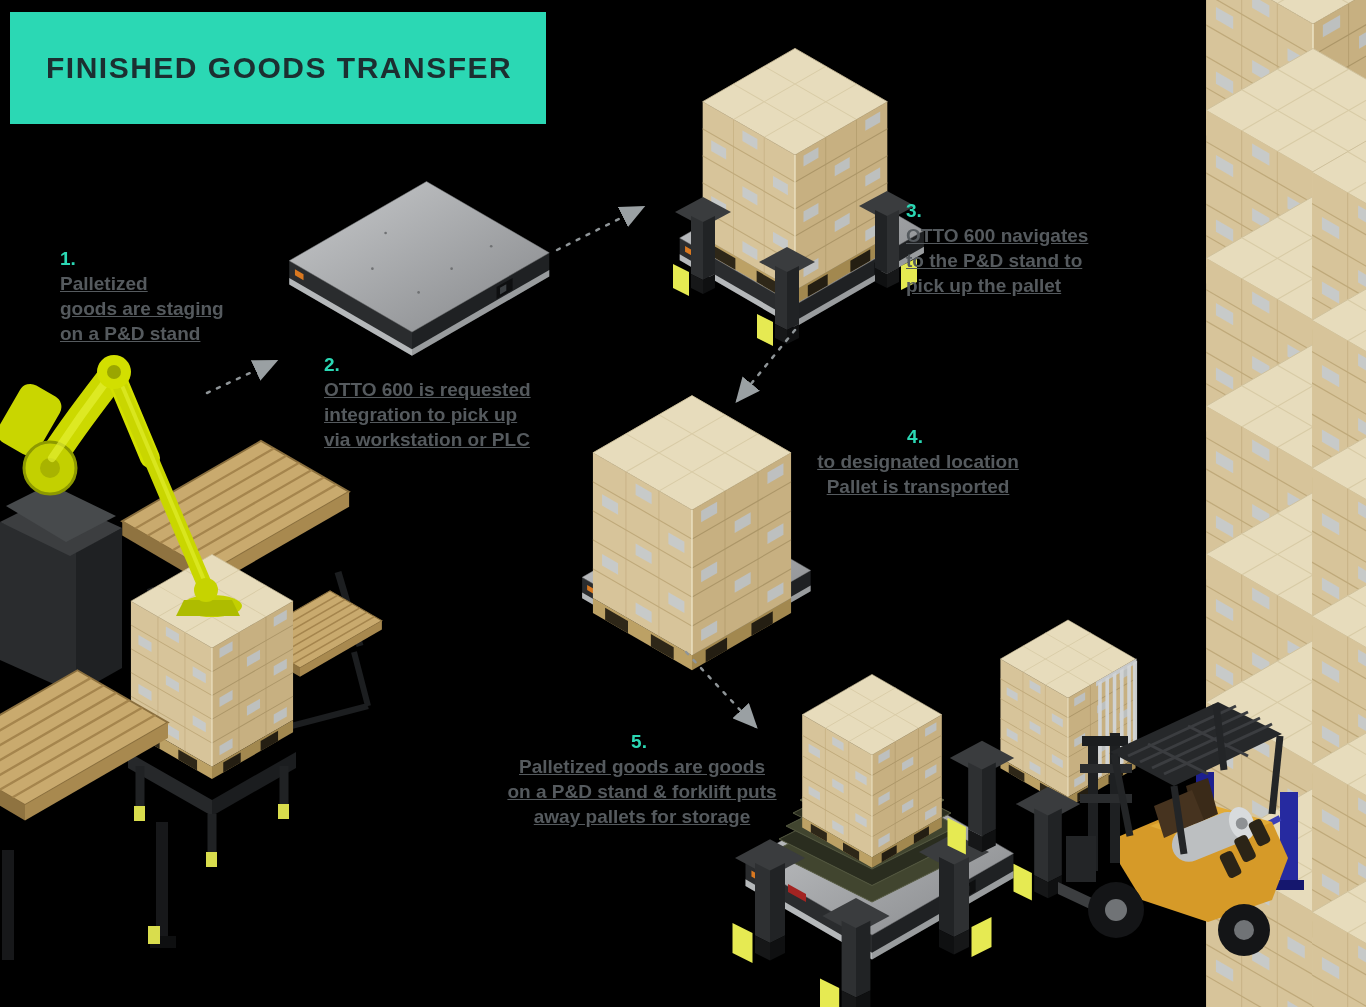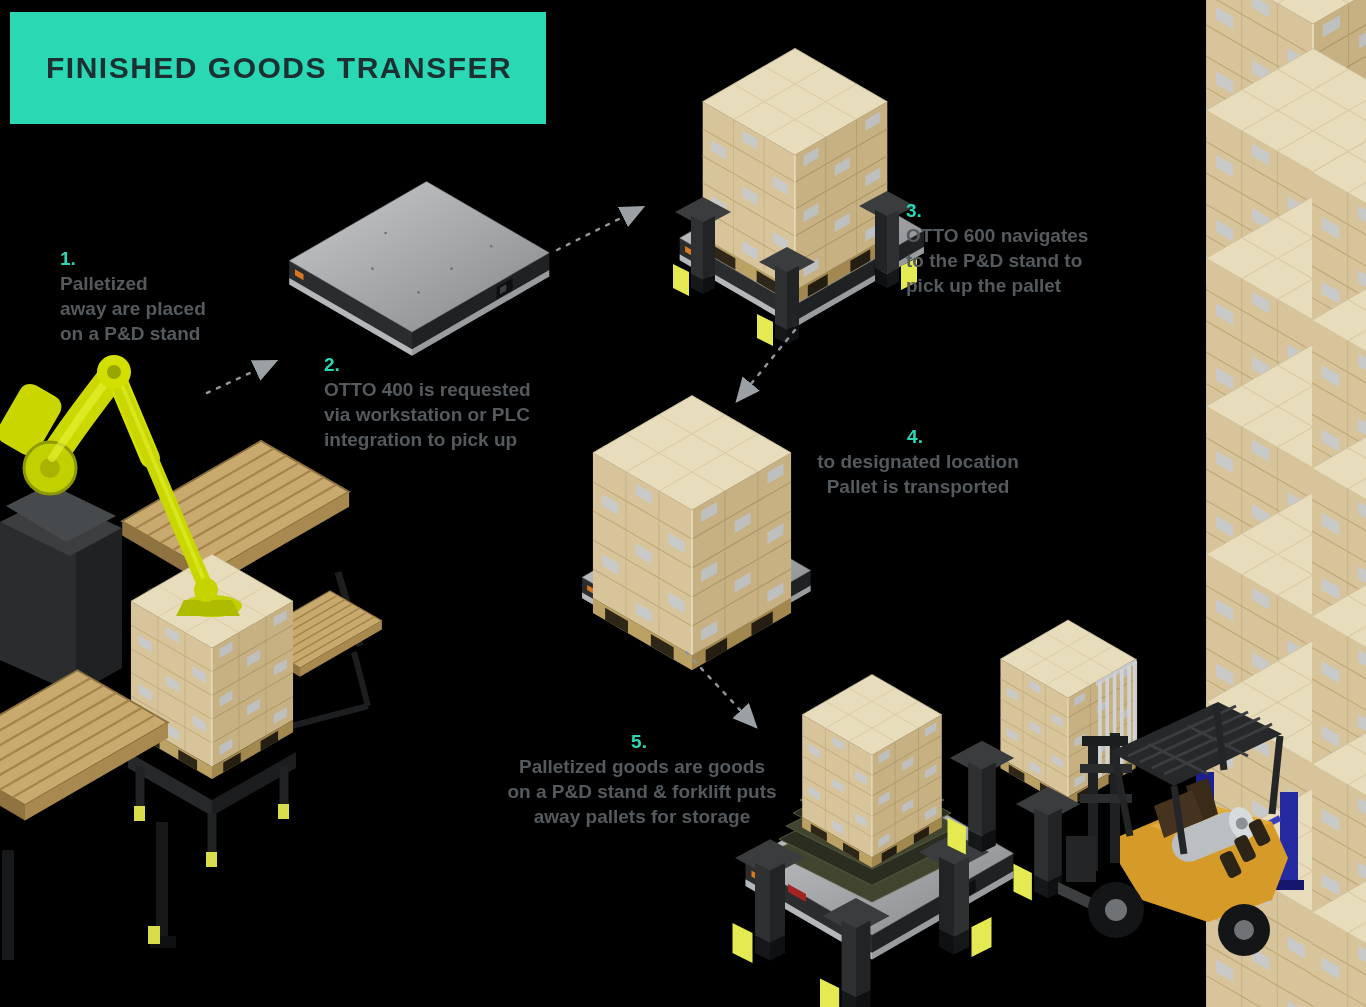--- a/index.html
+++ b/index.html
@@ -14,7 +14,7 @@
   .step .num{color:#2bd8b4;margin-right:6px;}
   .c{text-align:center;}
   svg{position:absolute;left:0;top:0;}
-  .ln{display:block;}
+  .ln{display:block;text-decoration:underline;}
   .ln:first-child{display:inline;}
 </style>
 </head>

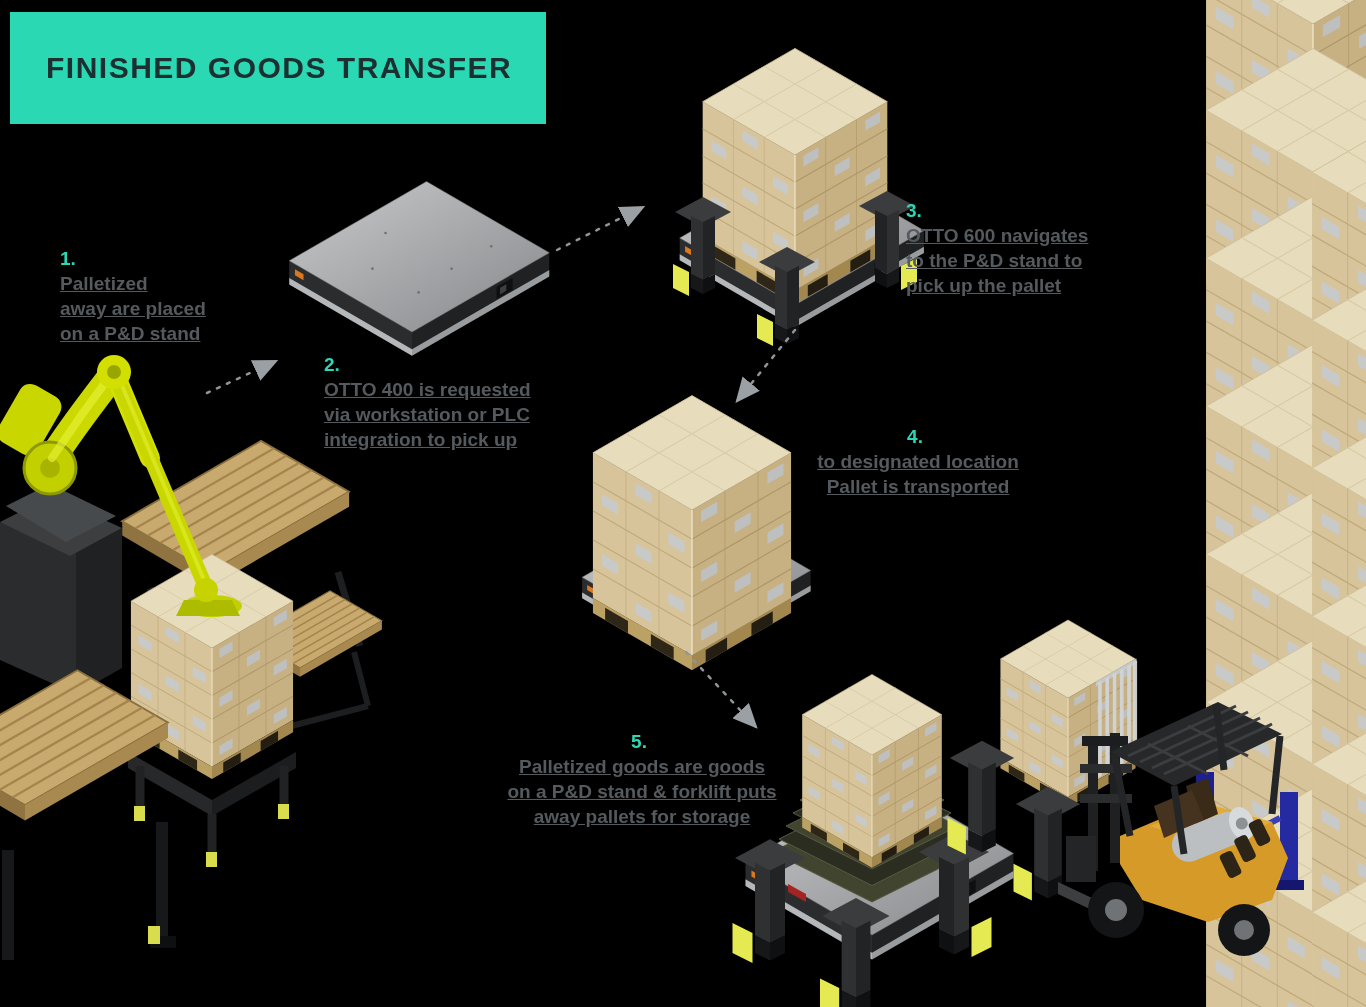--- a/index.html
+++ b/index.html
@@ -307,7 +307,7 @@
 
 <div class="step" style="left:60px;top:246px;width:200px;">
   <span class="num">1.</span><span class="ln">Palletized</span>
-  <span class="ln">away are placed</span>
+  <span class="ln">goods are staging</span>
   <span class="ln">on a P&amp;D stand</span>
 </div>
 

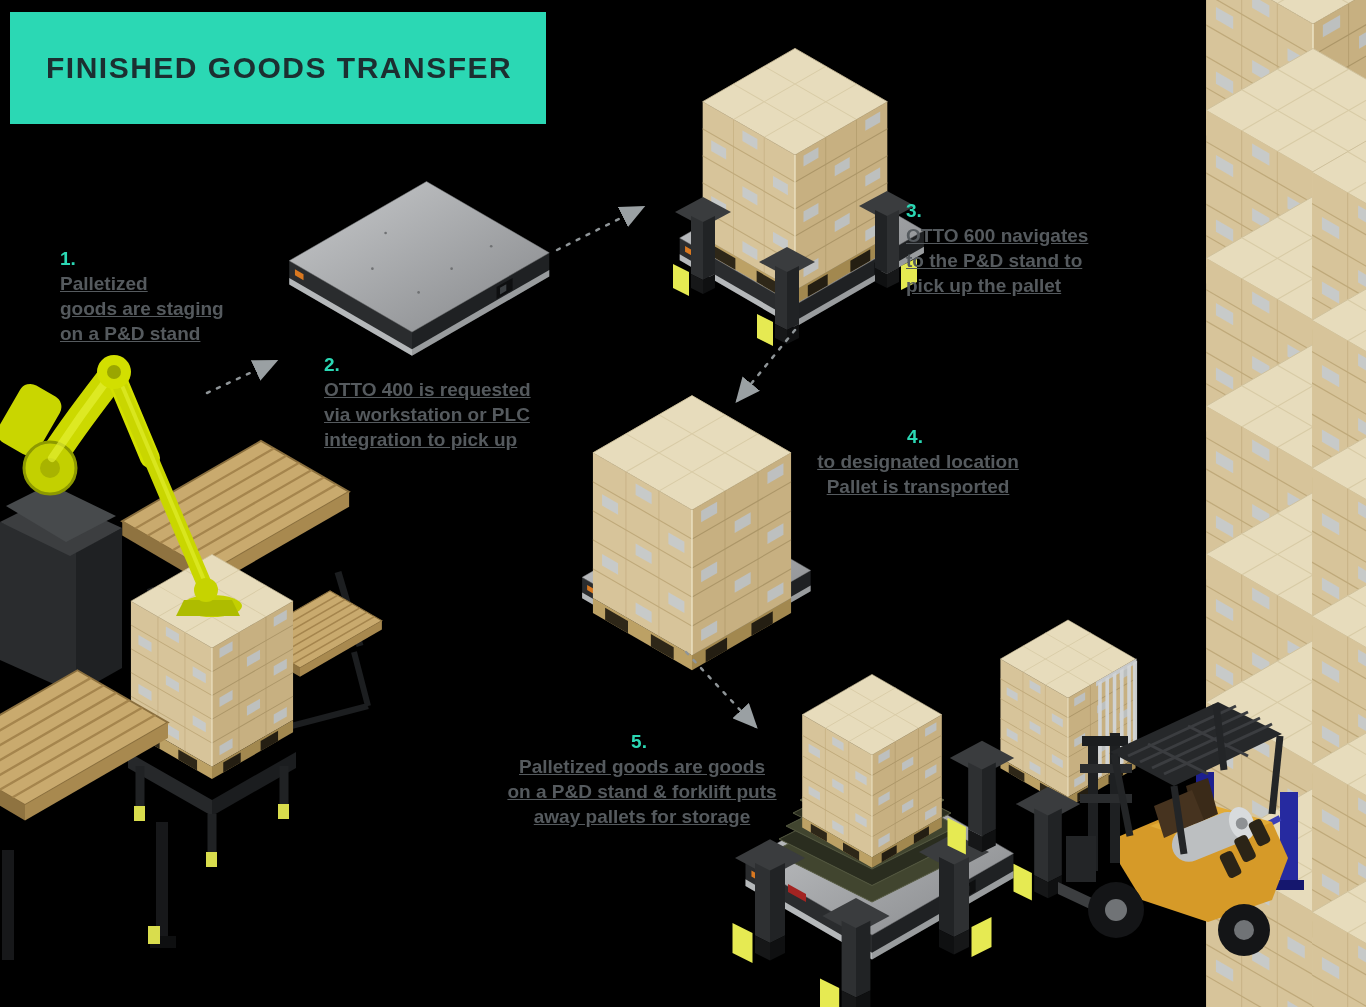--- a/index.html
+++ b/index.html
@@ -312,7 +312,7 @@
 </div>
 
 <div class="step" style="left:324px;top:352px;width:280px;">
-  <span class="num">2.</span><span class="ln">OTTO 400 is requested</span>
+  <span class="num">2.</span><span class="ln">OTTO 600 is requested</span>
   <span class="ln">via workstation or PLC</span>
   <span class="ln">integration to pick up</span>
 </div>

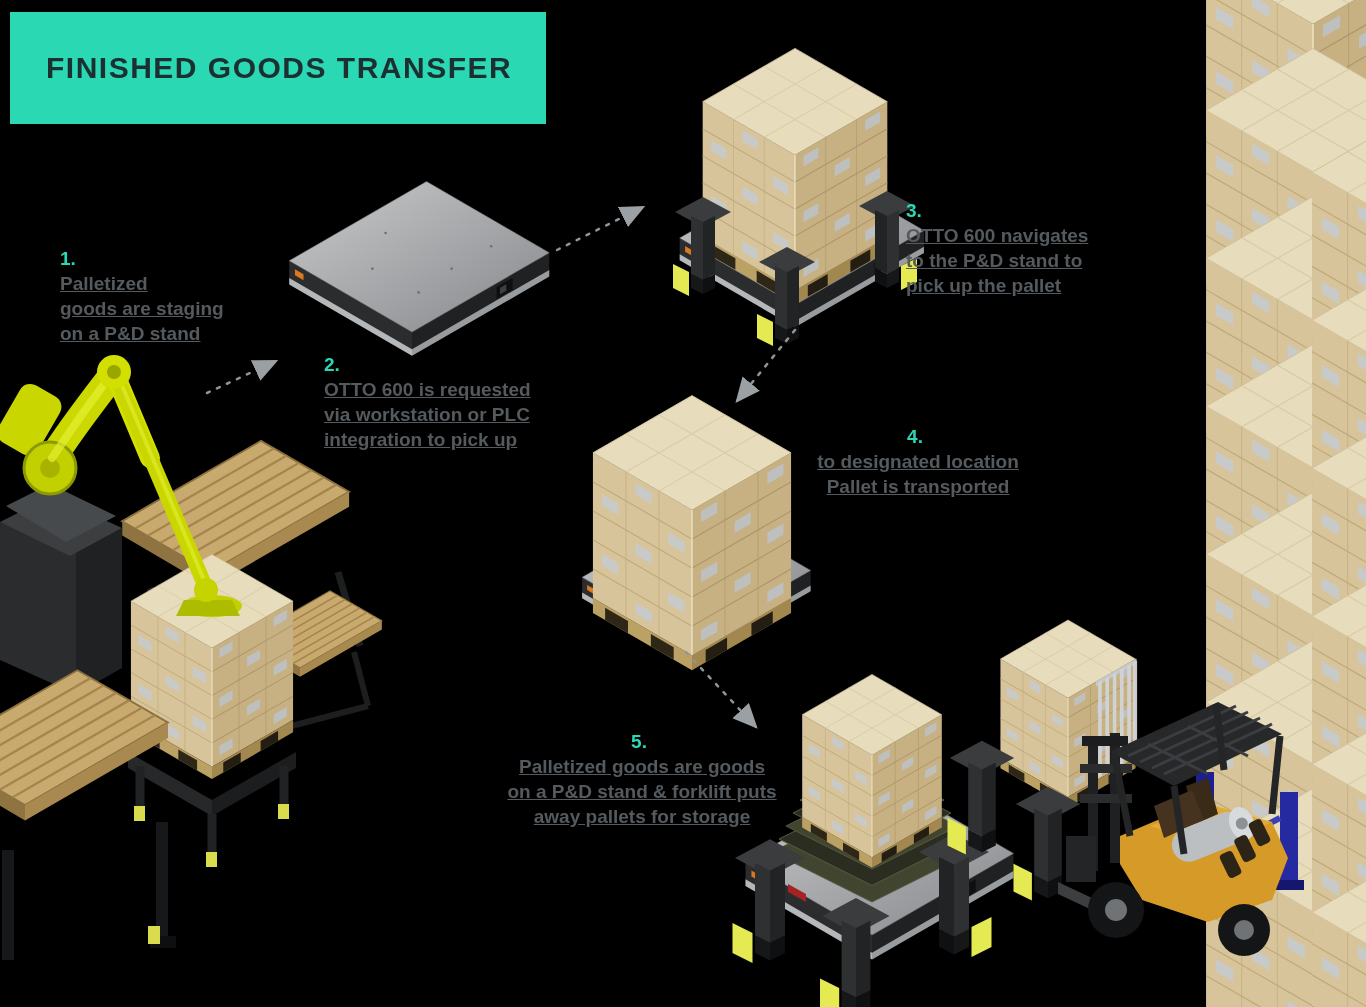--- a/index.html
+++ b/index.html
@@ -313,8 +313,8 @@
 
 <div class="step" style="left:324px;top:352px;width:280px;">
   <span class="num">2.</span><span class="ln">OTTO 600 is requested</span>
+  <span class="ln">integration to pick up</span>
   <span class="ln">via workstation or PLC</span>
-  <span class="ln">integration to pick up</span>
 </div>
 
 <div class="step" style="left:906px;top:198px;width:260px;">

